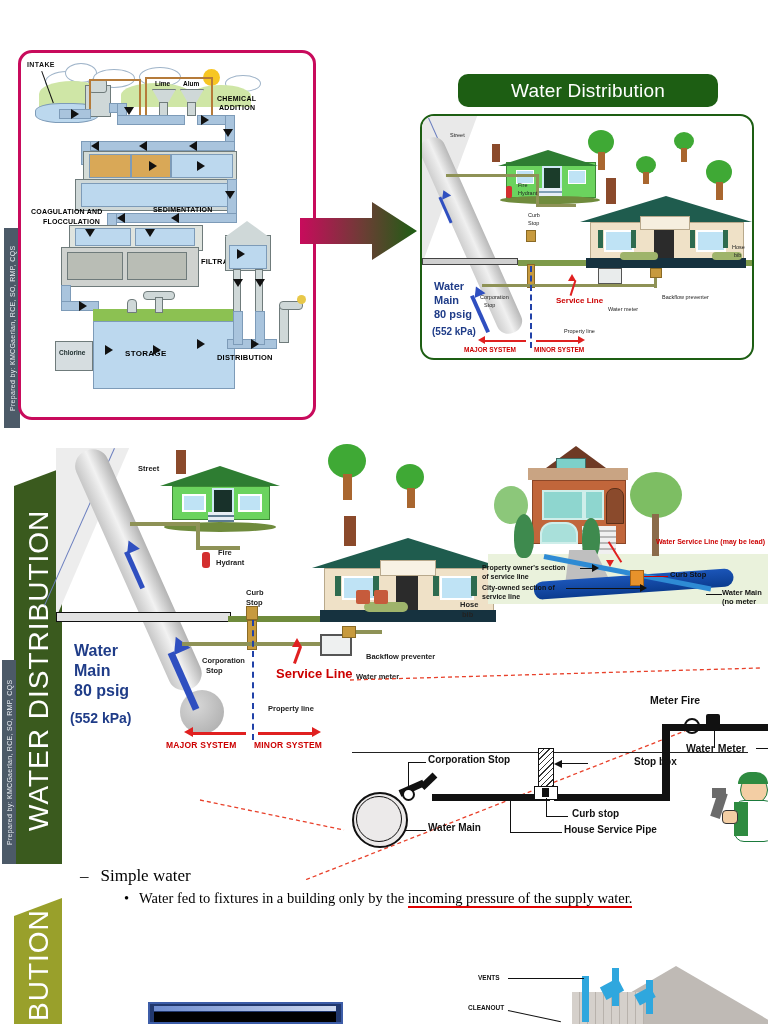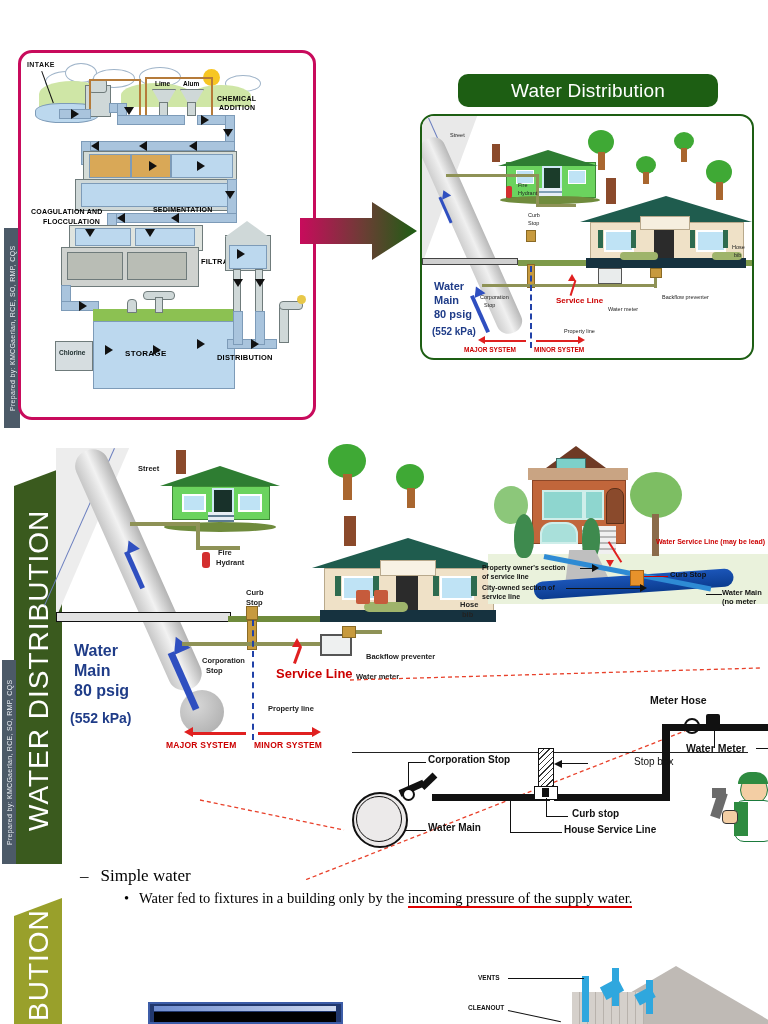--- a/index.html
+++ b/index.html
@@ -531,7 +531,7 @@
 
     <div style="position:absolute;left:396px;top:38px;width:14px;height:16px;background:#111;border-radius:2px;"></div>
     <div style="position:absolute;left:374px;top:42px;width:12px;height:12px;border-radius:50%;border:2px solid #111;"></div>
-    <div class="lbl" style="left:340px;top:18px;font-size:10.5px;font-weight:bold;color:#111;">Meter Hose</div>
+    <div class="lbl" style="left:340px;top:18px;font-size:10.5px;font-weight:bold;color:#111;">Meter Fire</div>
     <div class="thinline" style="left:404px;top:54px;width:1.4px;height:18px;"></div>
 
     <div class="lbl" style="left:376px;top:66px;font-size:10.5px;font-weight:bold;color:#111;">Water Meter</div>

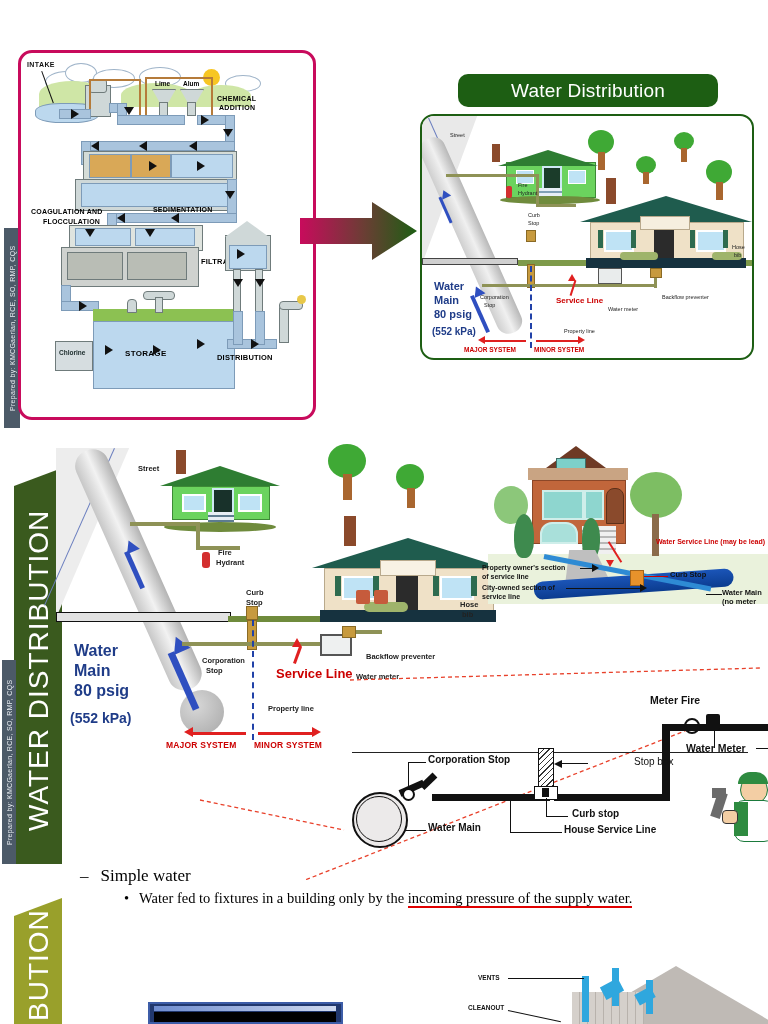--- a/index.html
+++ b/index.html
@@ -519,7 +519,7 @@
     <div style="position:absolute;left:232px;top:112px;width:7px;height:9px;background:#111;"></div>
     <div style="position:absolute;left:244px;top:84px;width:0;height:0;border-top:4px solid transparent;border-bottom:4px solid transparent;border-right:8px solid #111;"></div>
     <div class="thinline" style="left:252px;top:87px;width:26px;height:1.4px;"></div>
-    <div class="lbl" style="left:280px;top:80px;font-size:10px;font-weight:normal;color:#111;padding-left:44px;">Stop box</div>
+    <div class="lbl" style="left:280px;top:80px;font-size:10px;font-weight:bold;color:#111;padding-left:44px;">Stop box</div>
 
     <div class="thinline" style="left:236px;top:122px;width:1.4px;height:18px;"></div>
     <div class="thinline" style="left:236px;top:140px;width:22px;height:1.4px;"></div>

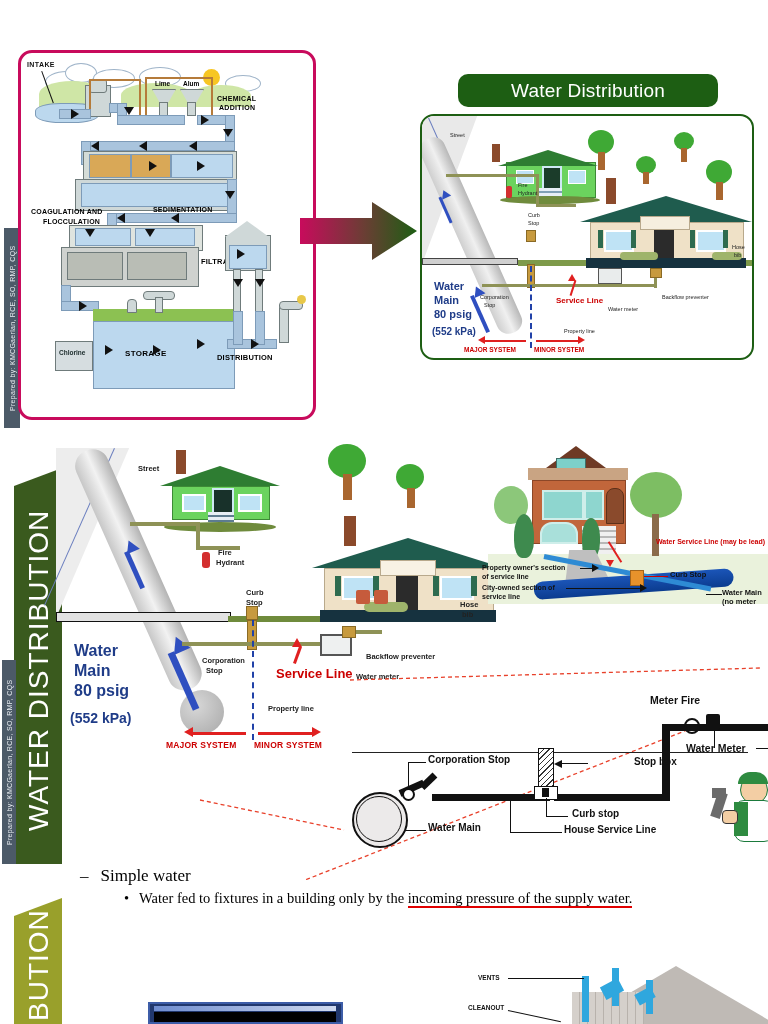--- a/index.html
+++ b/index.html
@@ -527,7 +527,7 @@
 
     <div class="thinline" style="left:200px;top:122px;width:1.4px;height:34px;"></div>
     <div class="thinline" style="left:200px;top:156px;width:52px;height:1.4px;"></div>
-    <div class="lbl" style="left:254px;top:148px;font-size:10px;font-weight:bold;color:#111;">House Service Line</div>
+    <div class="lbl" style="left:254px;top:148px;font-size:10px;font-weight:bold;color:#111;">House Service Pipe</div>
 
     <div style="position:absolute;left:396px;top:38px;width:14px;height:16px;background:#111;border-radius:2px;"></div>
     <div style="position:absolute;left:374px;top:42px;width:12px;height:12px;border-radius:50%;border:2px solid #111;"></div>

